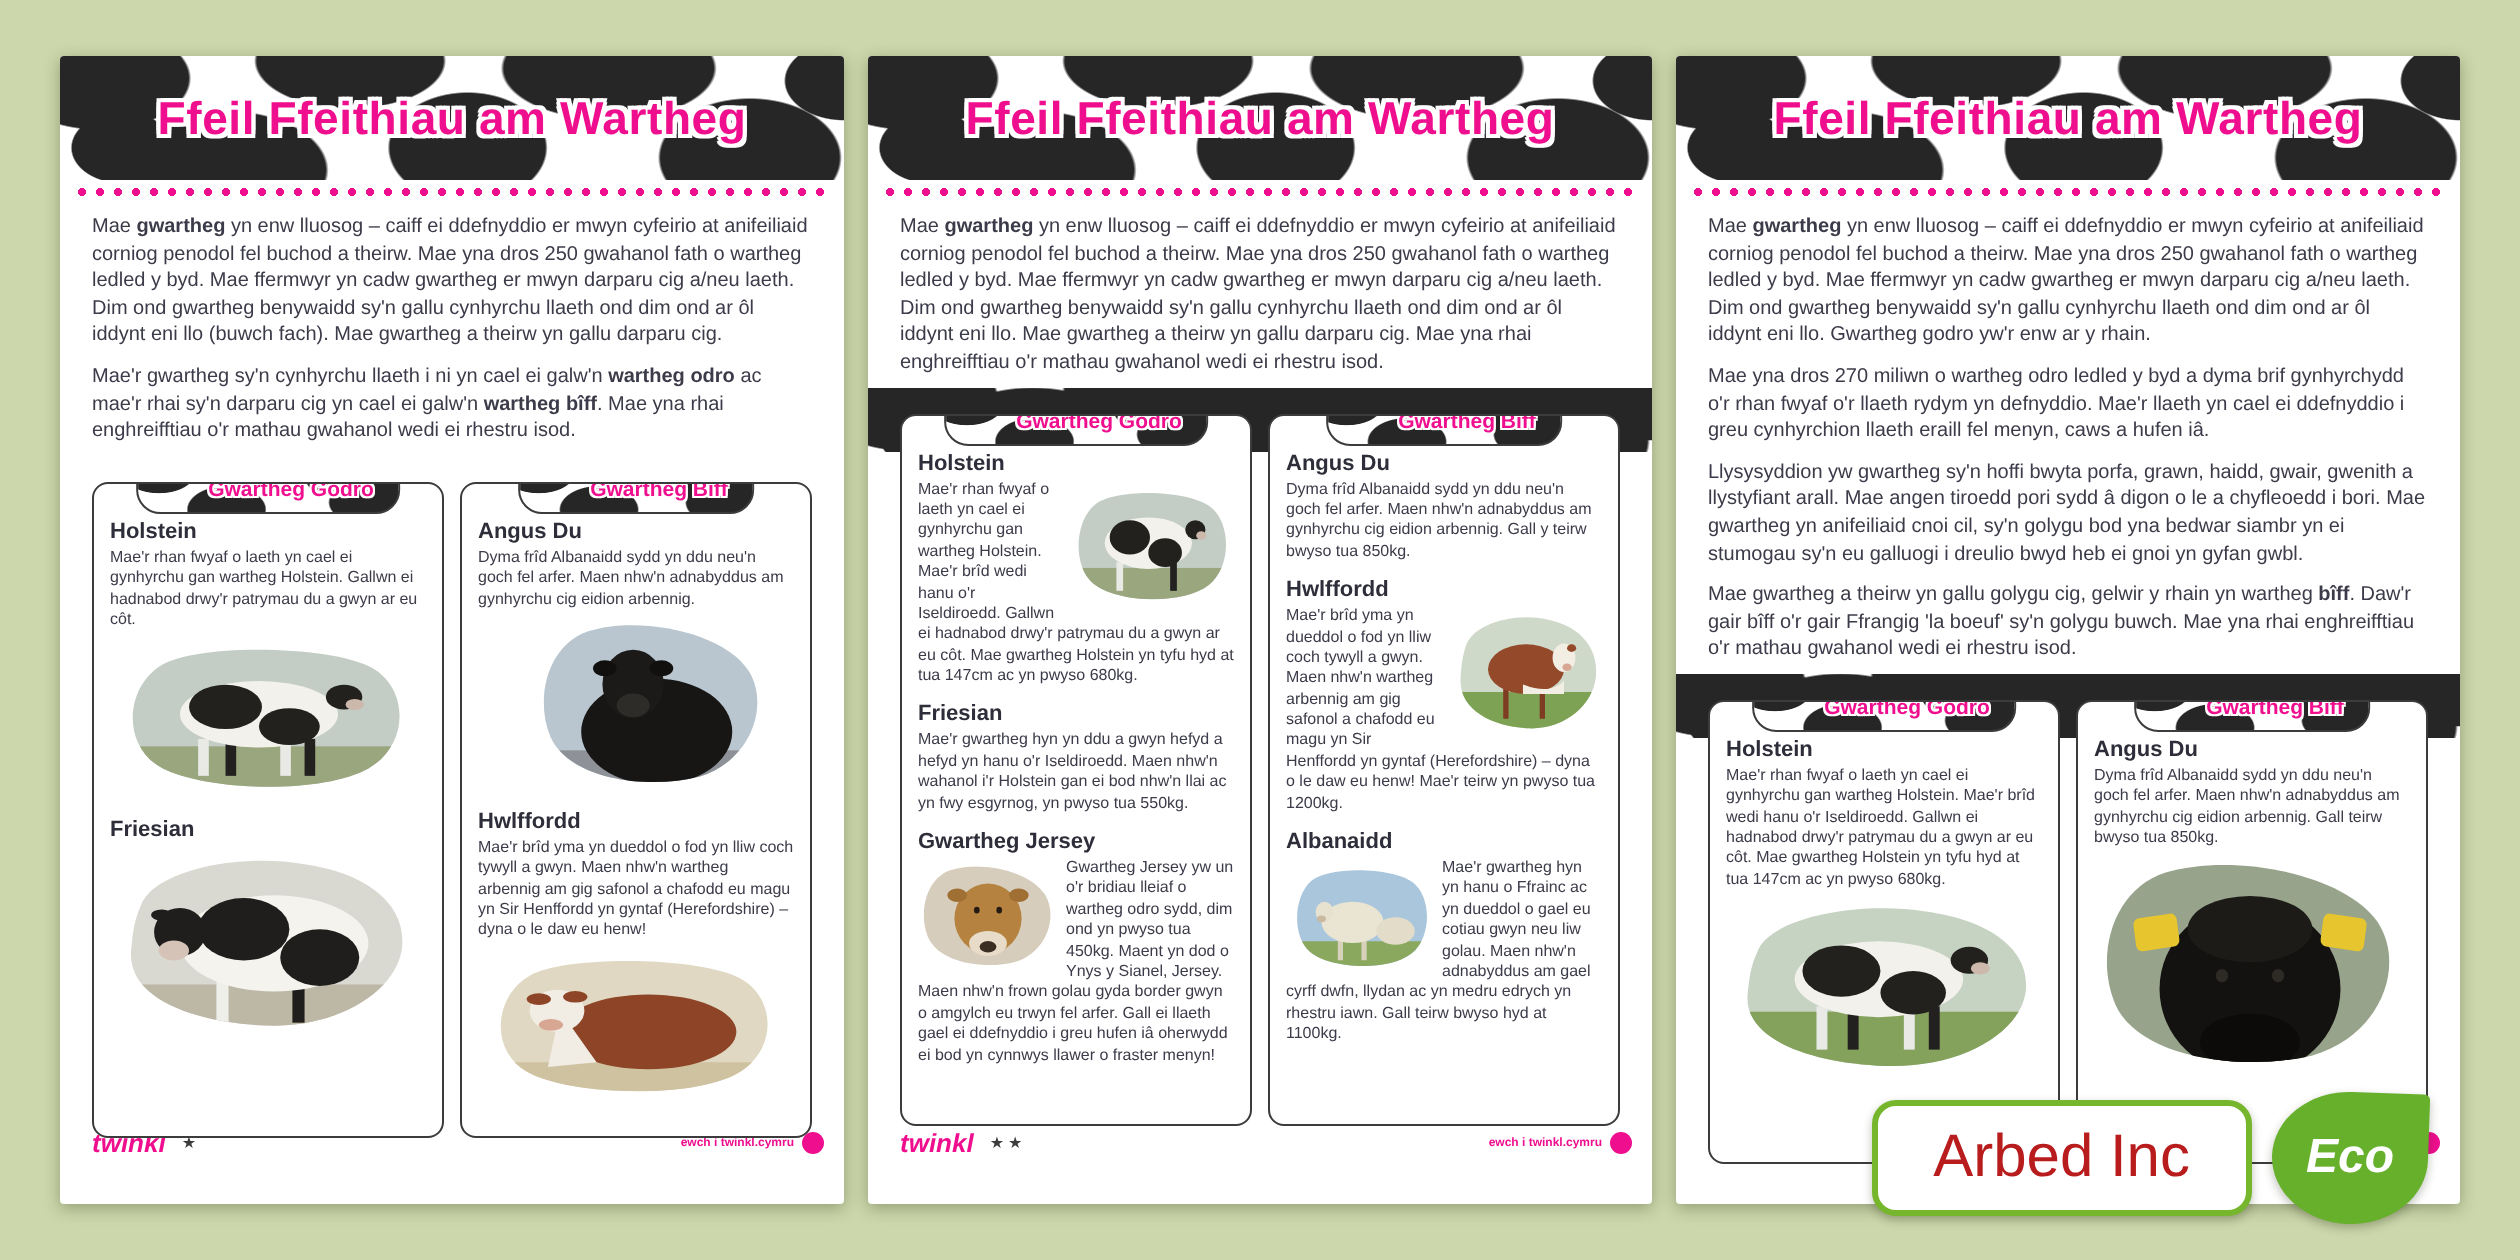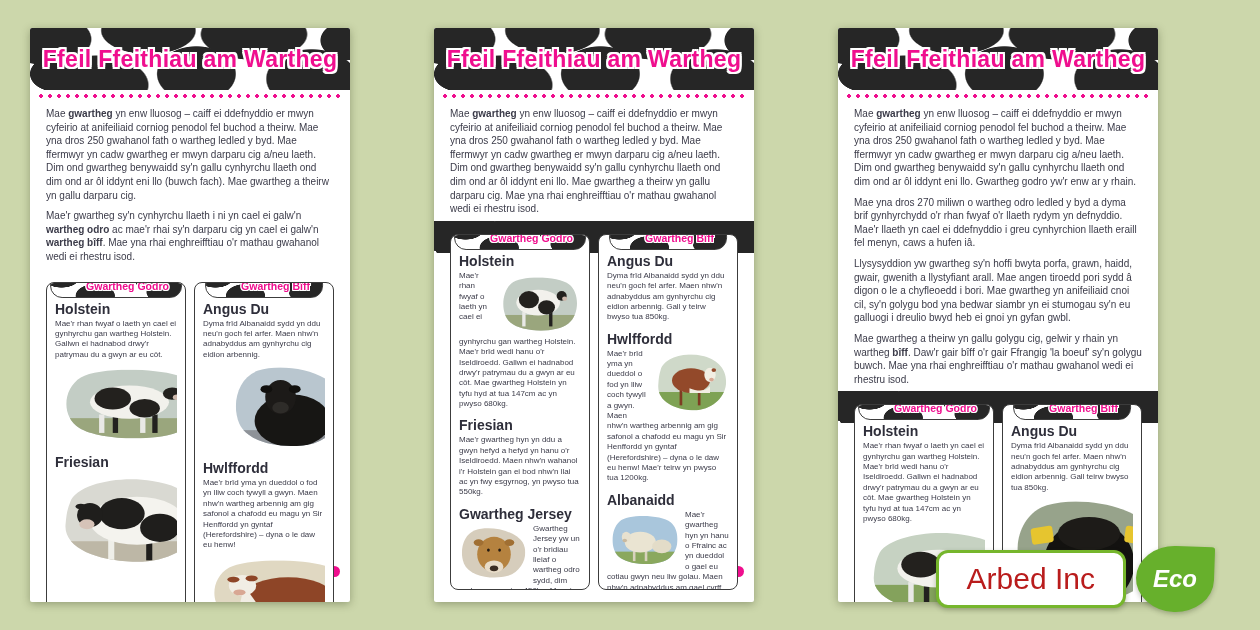--- a/index.html
+++ b/index.html
@@ -9,7 +9,7 @@
     font-family:"Liberation Sans",sans-serif;
   }
   .page{
-    position:absolute;top:28px;width:320px;height:574px;background:#ffffff;
+    position:absolute;top:28px;width:392px;height:574px;background:#ffffff;
     box-shadow:0 2px 8px rgba(40,50,20,.35);border-radius:2px;overflow:hidden;
   }
   #page1{left:30px}#page2{left:434px}#page3{left:838px}

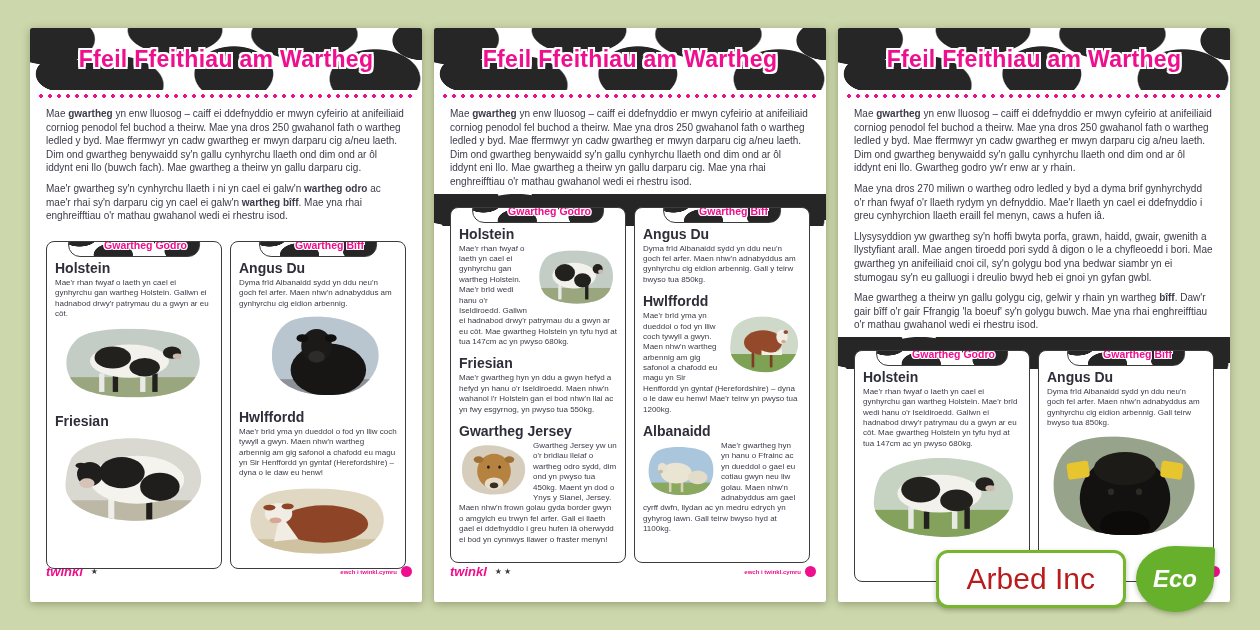--- a/index.html
+++ b/index.html
@@ -74,7 +74,7 @@
     padding-left:23px;
   }
   .entry{margin-bottom:4px;overflow:hidden;}
-  .entry-name{font-size:14px;font-weight:bold;color:#2e2e3a;margin:4px 0 2px;}
+  .entry-name{font-size:11px;font-weight:bold;color:#2e2e3a;margin:4px 0 2px;}
   .entry-text{font-size:8px;line-height:1.3;color:#3b3b49;margin:0;}
   .cow-img{display:block;margin:4px 0 2px;}
   .fl-r{float:right;margin:2px 0 2px 4px;}

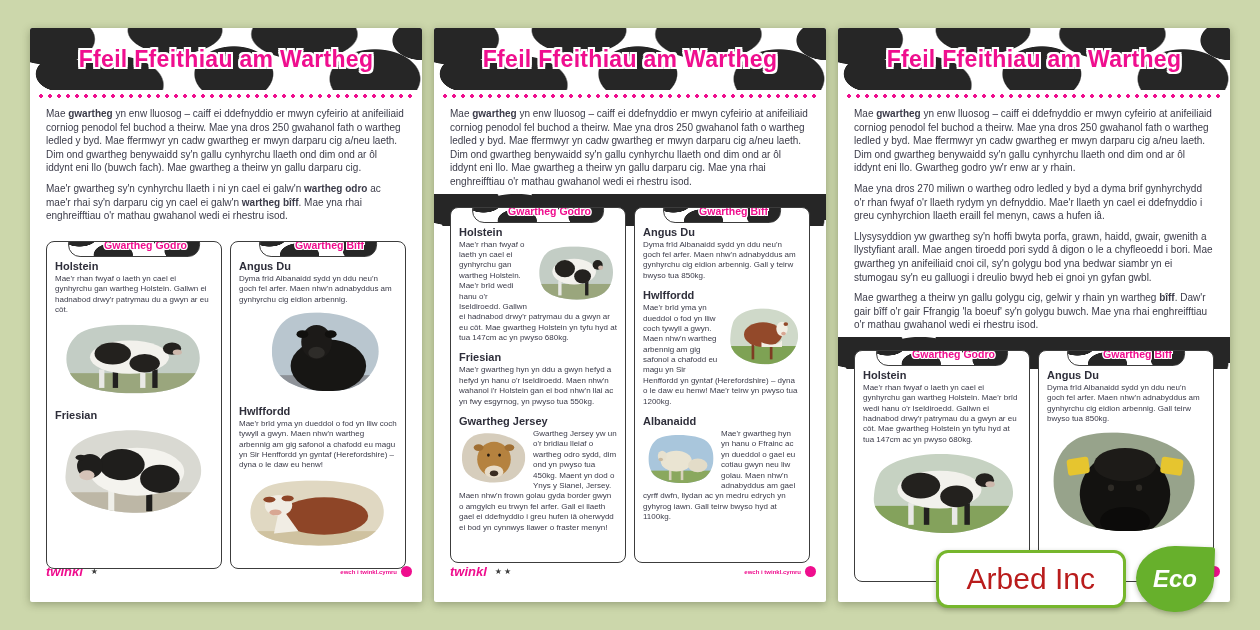--- a/index.html
+++ b/index.html
@@ -334,7 +334,7 @@
                   <ellipse cx="48" cy="66" rx="6" ry="4" fill="#c9b99f"></ellipse>
               </g>
             </svg>
-            <p class="entry-text">Mae'r gwartheg hyn yn hanu o Ffrainc ac yn dueddol o gael eu cotiau gwyn neu liw golau. Maen nhw'n adnabyddus am gael cyrff dwfn, llydan ac yn medru edrych yn gyhyrog iawn. Gall teirw bwyso hyd at 1100kg.</p>
+            <p class="entry-text">Mae'r gwartheg hyn yn hanu o Ffrainc ac yn dueddol o gael eu cotiau gwyn neu liw golau. Maen nhw'n adnabyddus am gael cyrff dwfn, llydan ac yn medru edrych yn rhestru iawn. Gall teirw bwyso hyd at 1100kg.</p>
           </div>
         </div>
       </div>

